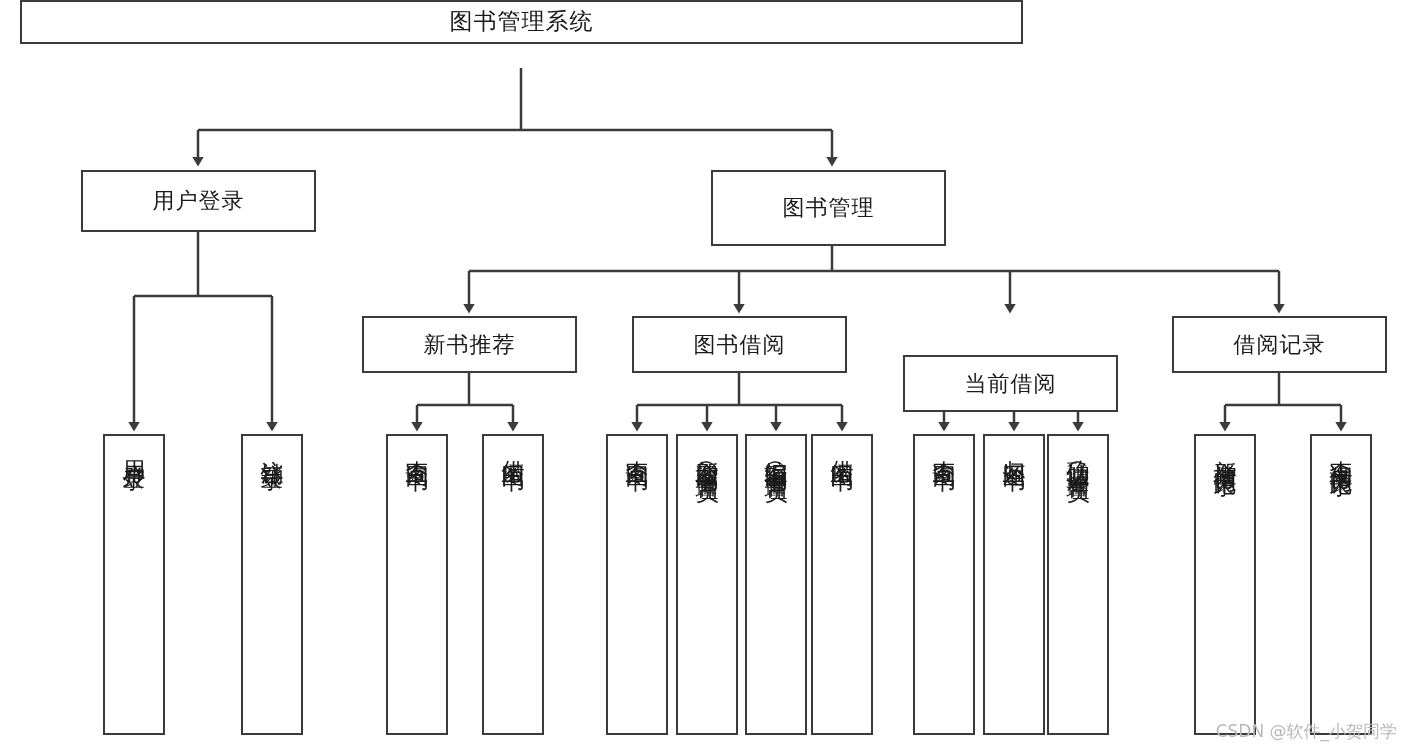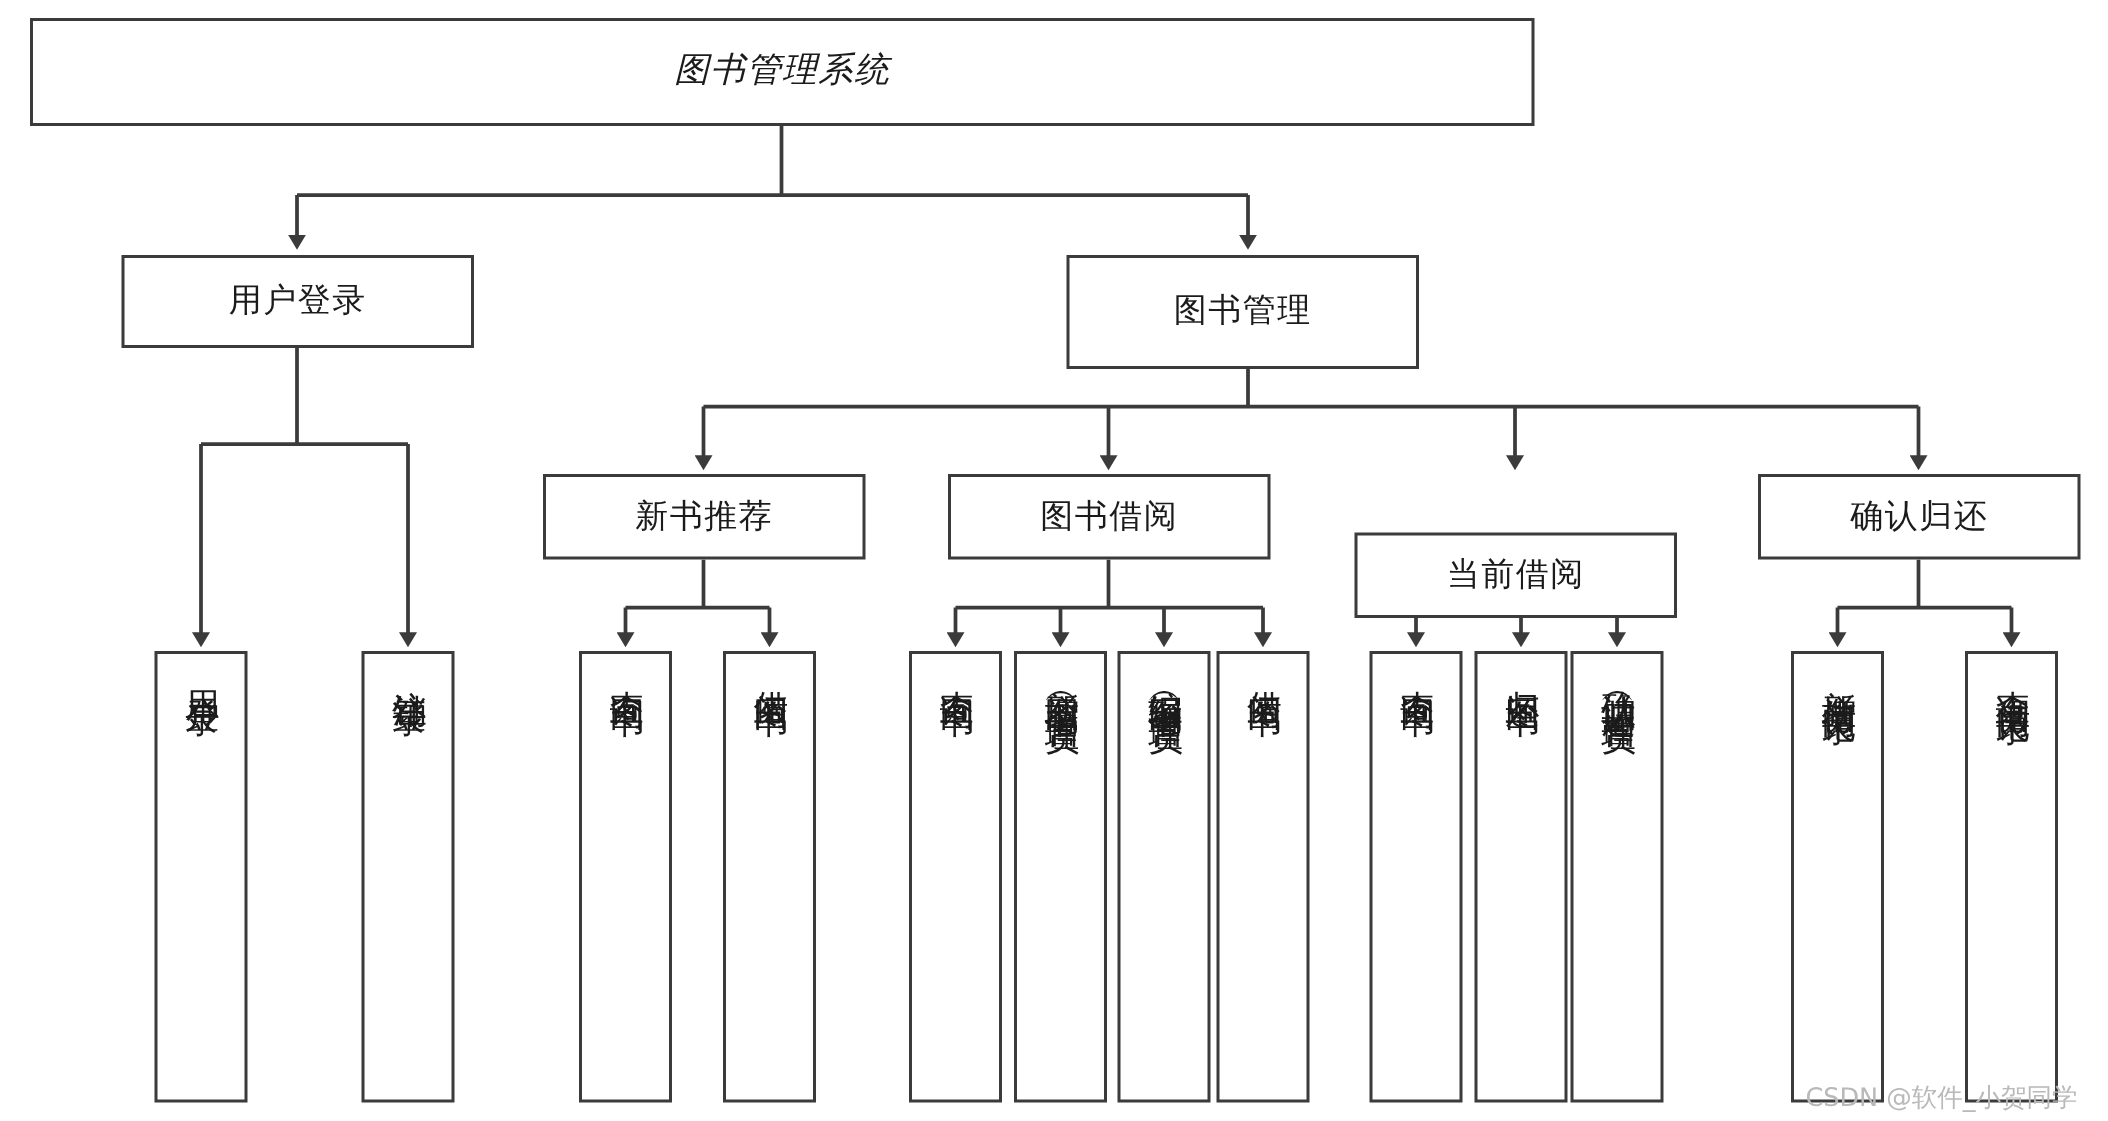--- a/index.html
+++ b/index.html
@@ -131,7 +131,7 @@
     </g>
   </svg>
 
-  <div class="node root h" style="left:20px; top:12px; width:1003px; height:72px;font-style:italic;">
+  <div class="node root h" style="left:20px; top:0; width:1003px; height:44px;">
     <span class="label">图书管理系统</span>
   </div>
 

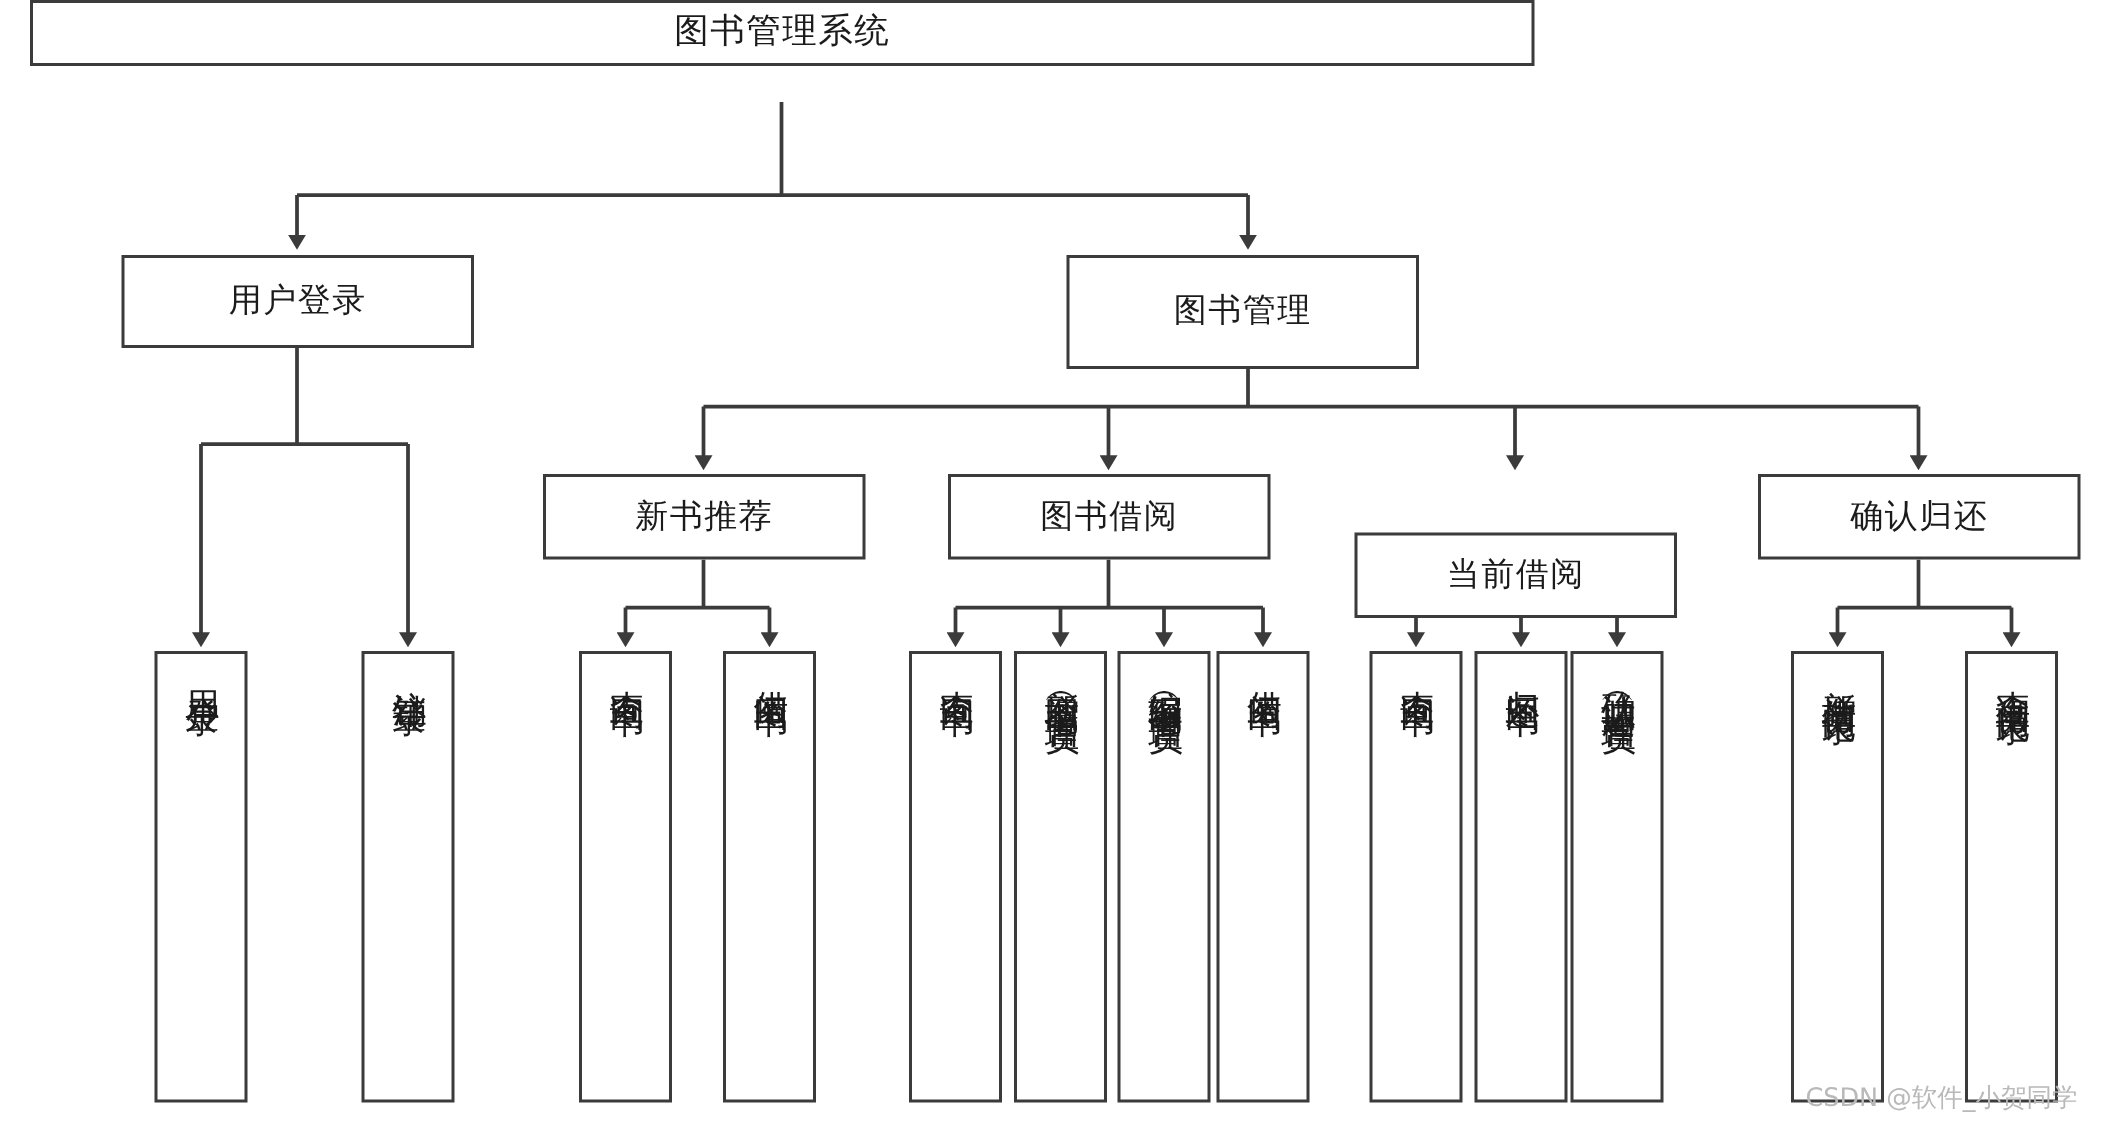--- a/index.html
+++ b/index.html
@@ -152,7 +152,7 @@
     <span class="label">当前借阅</span>
   </div>
   <div class="node h" style="left:1172px; top:316px; width:215px; height:57px;">
-    <span class="label">确认归还</span>
+    <span class="label">借阅记录</span>
   </div>
 
   <div class="node v" style="left:103px; top:434px; width:62px; height:301px;">

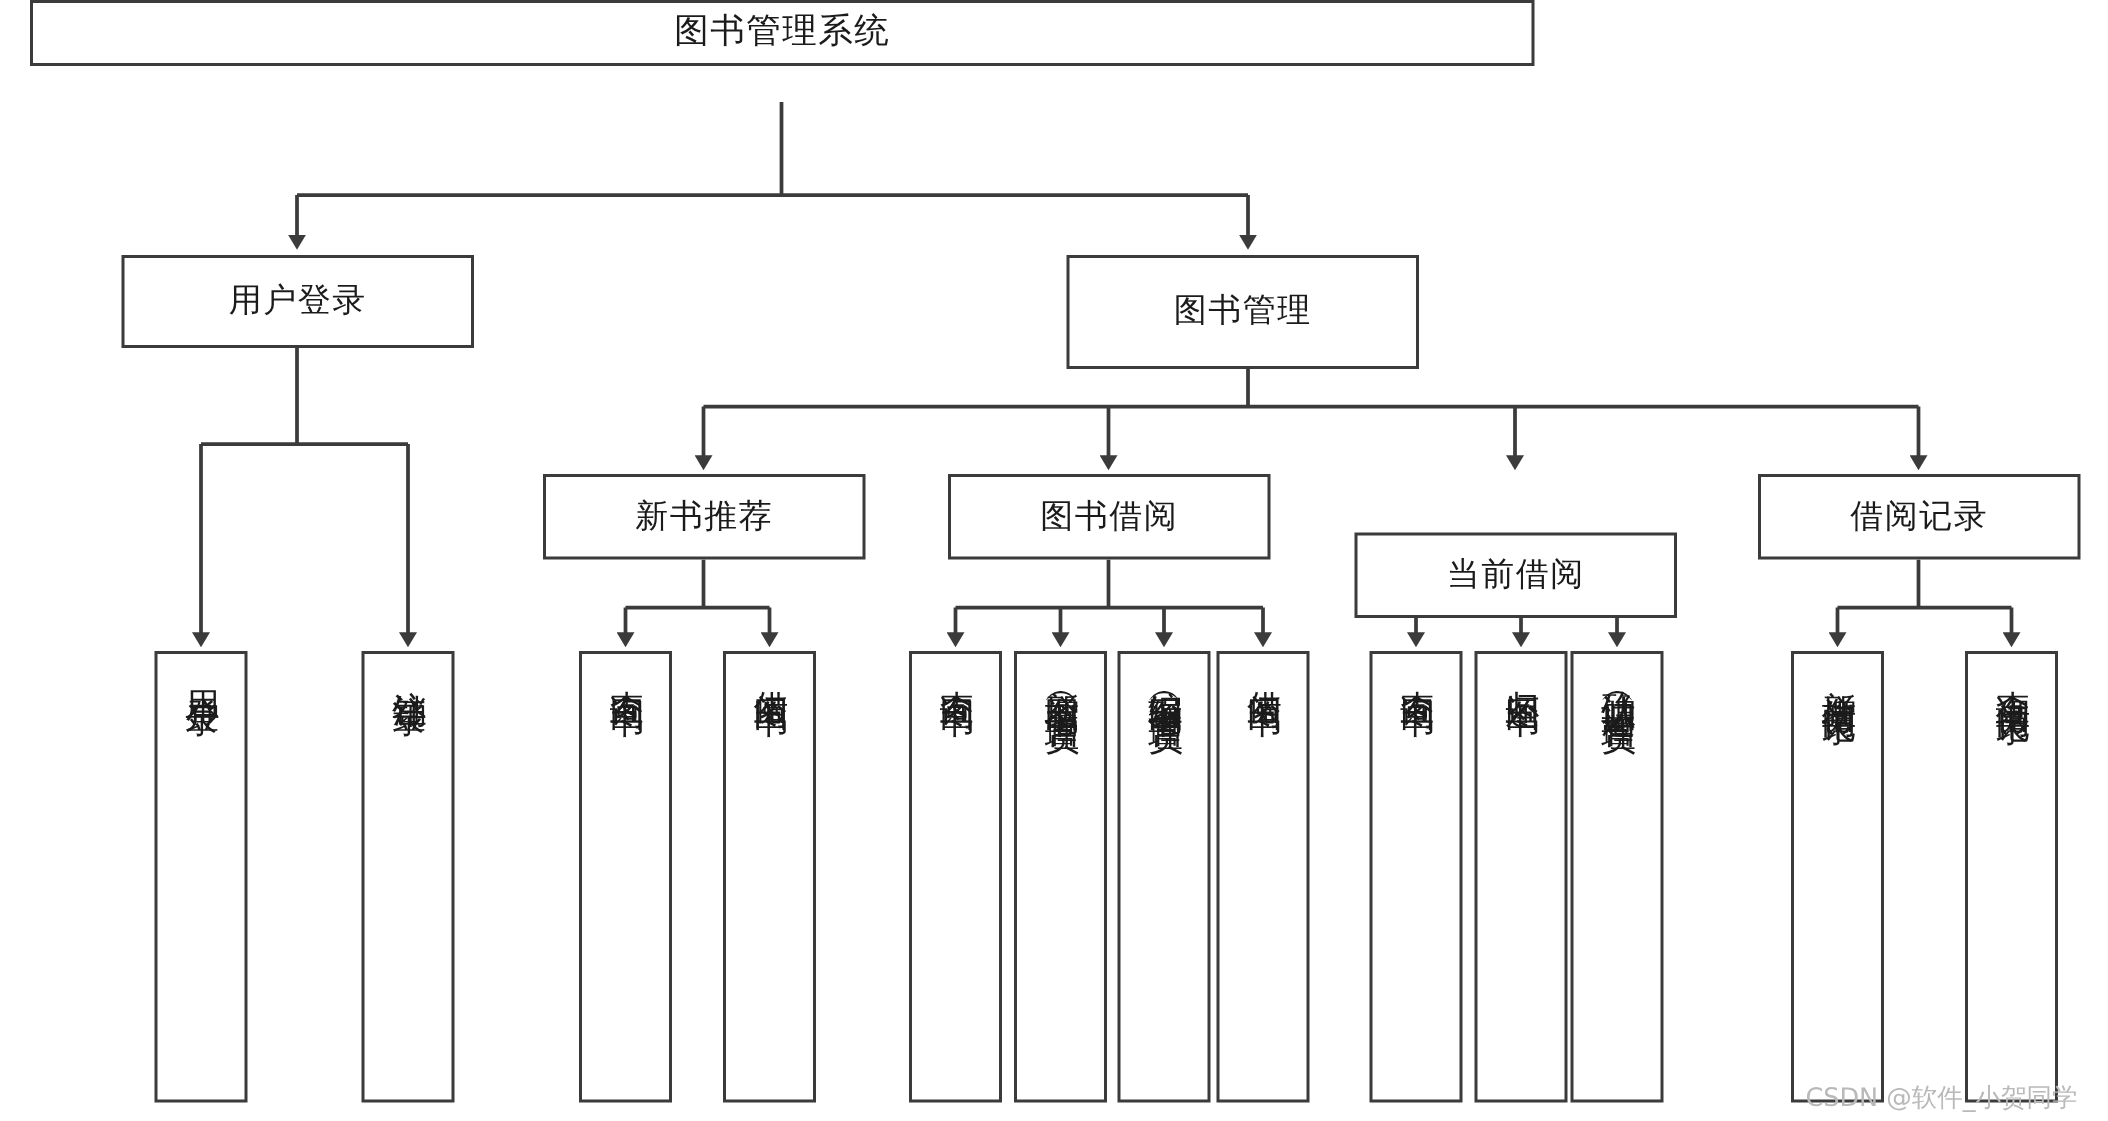--- a/index.html
+++ b/index.html
@@ -67,7 +67,7 @@
   }
   .watermark {
     position: absolute;
-    right: 20px;
+    right: 8px;
     bottom: 4px;
     font-size: 17px;
     color: #b9b9b9;

